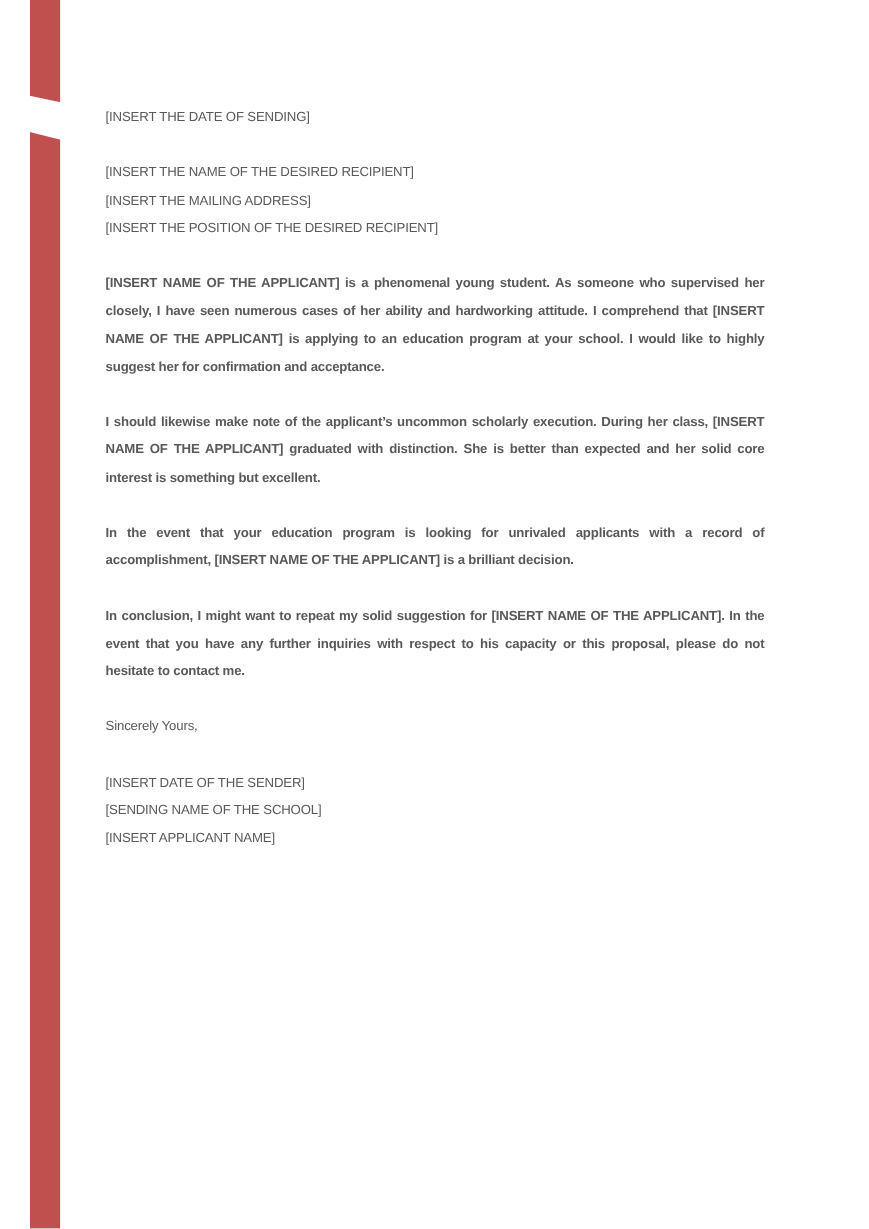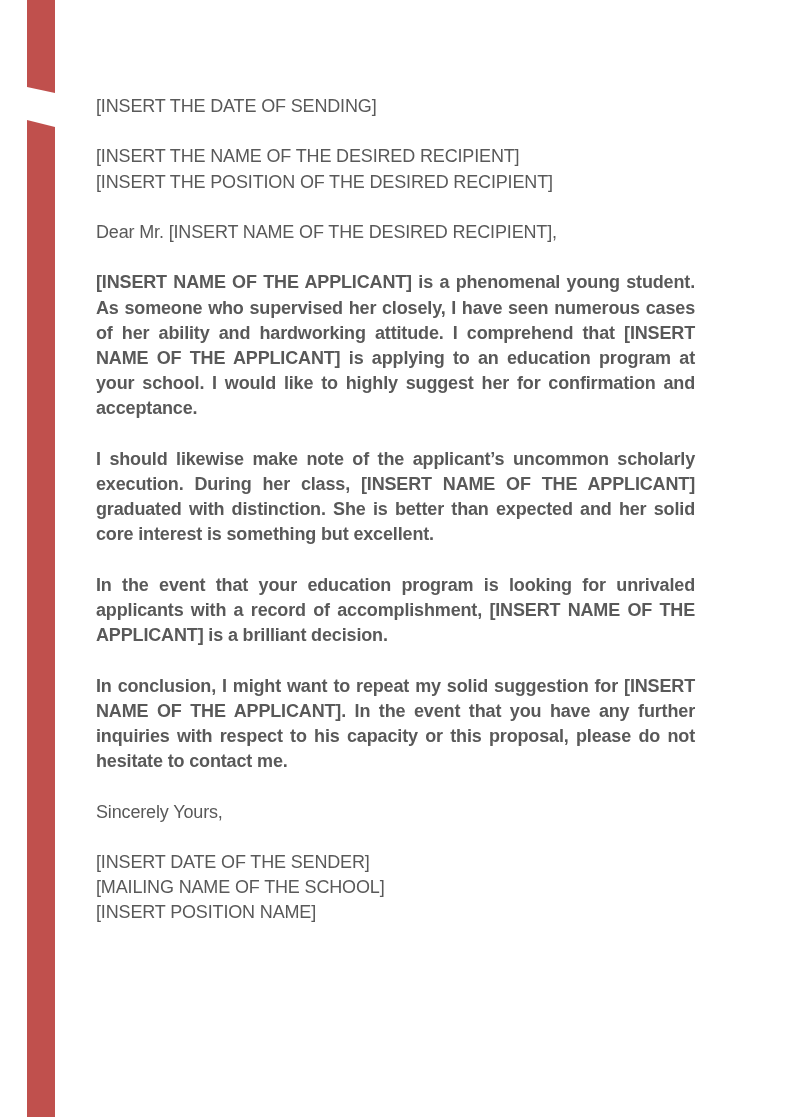--- a/index.html
+++ b/index.html
@@ -9,7 +9,7 @@
   .bar-bottom { top:120px; bottom:0; clip-path: polygon(0 0, 100% 7px, 100% 100%, 0 100%); }
   .letter {
     position:absolute; left:96px; top:94px; width:599px;
-    font-family:"Liberation Sans", sans-serif; font-size:18px; color:#595959;
+    font-family:"Liberation Sans", sans-serif; font-size:12px; color:#595959;
     line-height:25.2px; letter-spacing:-0.15px;
   }
   .letter p { margin:0 0 25.2px 0; }

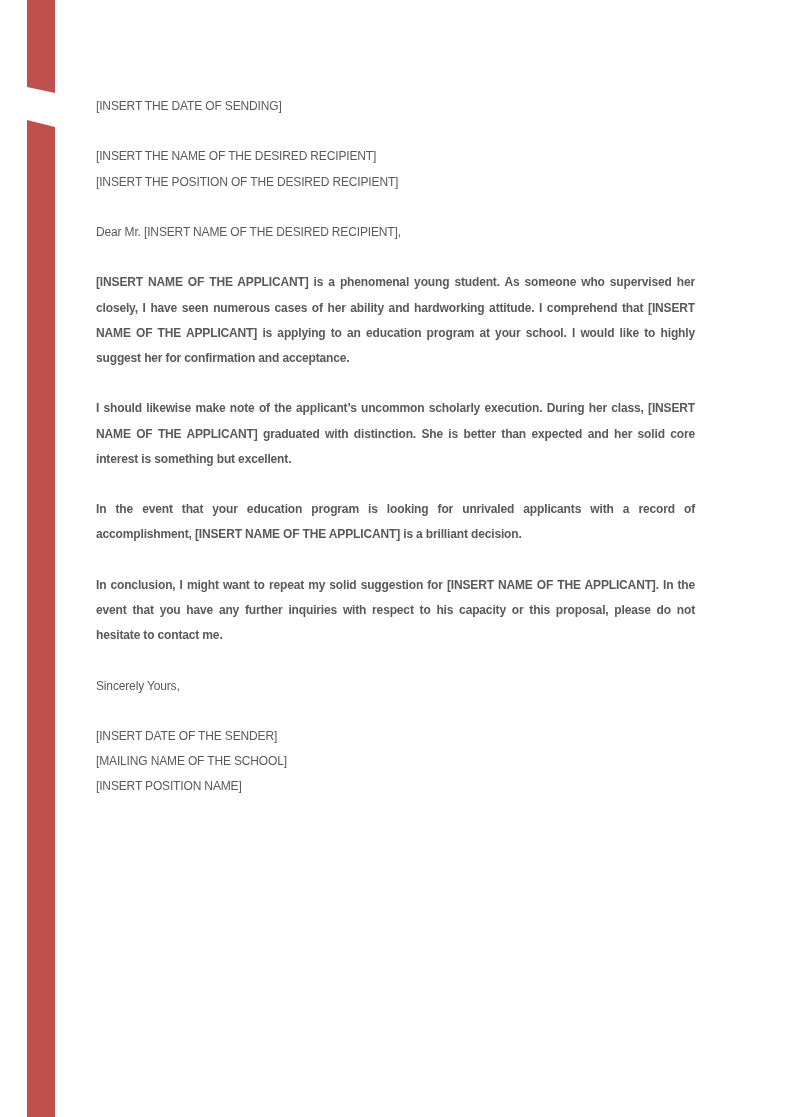--- a/index.html
+++ b/index.html
@@ -27,6 +27,7 @@
 
   <p>
     <span class="line">[INSERT THE NAME OF THE DESIRED RECIPIENT]</span>
+    <span class="line">[INSERT THE MAILING ADDRESS]</span>
     <span class="line">[INSERT THE POSITION OF THE DESIRED RECIPIENT]</span>
   </p>
 

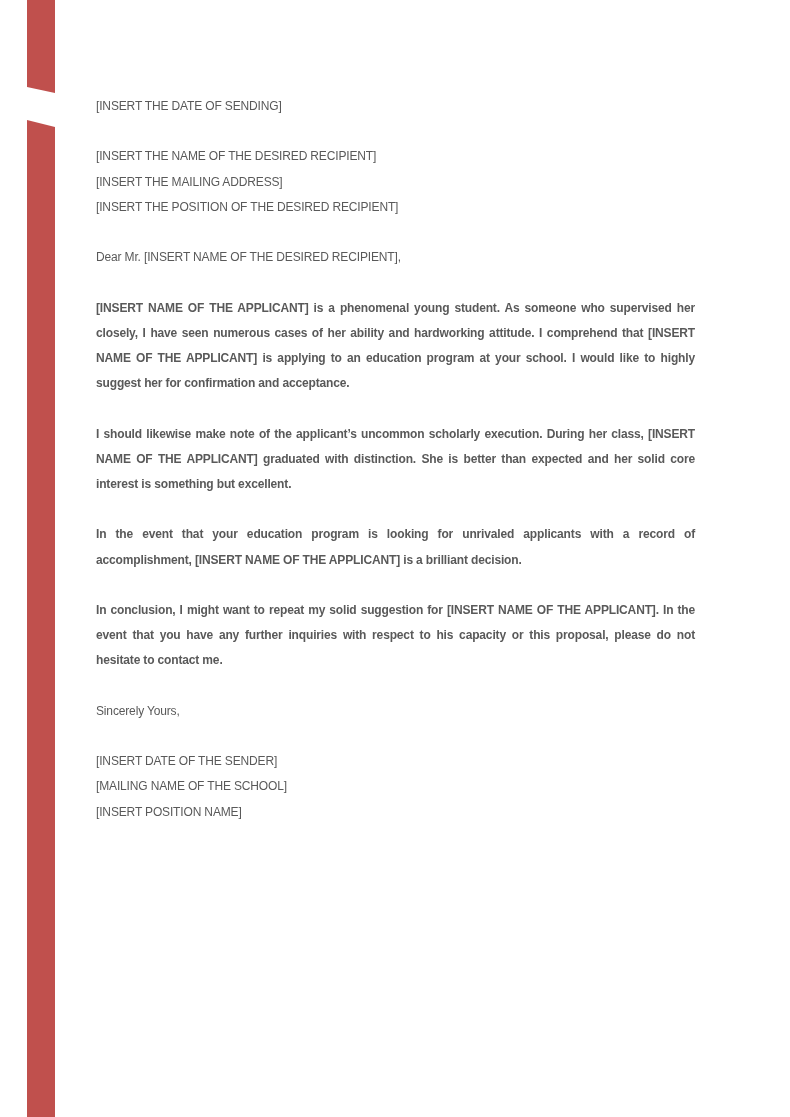--- a/index.html
+++ b/index.html
@@ -31,7 +31,6 @@
     <span class="line">[INSERT THE POSITION OF THE DESIRED RECIPIENT]</span>
   </p>
 
-  <p>Dear Mr. [INSERT NAME OF THE DESIRED RECIPIENT],</p>
 
   <p class="justify">[INSERT NAME OF THE APPLICANT] is a phenomenal young student. As someone who supervised her closely, I have seen numerous cases of her ability and hardworking attitude. I comprehend that [INSERT NAME OF THE APPLICANT] is applying to an education program at your school. I would like to highly suggest her for confirmation and acceptance.</p>
   <p class="justify">I should likewise make note of the applicant’s uncommon scholarly execution. During her class, [INSERT NAME OF THE APPLICANT] graduated with distinction. She is better than expected and her solid core interest is something but excellent.</p>

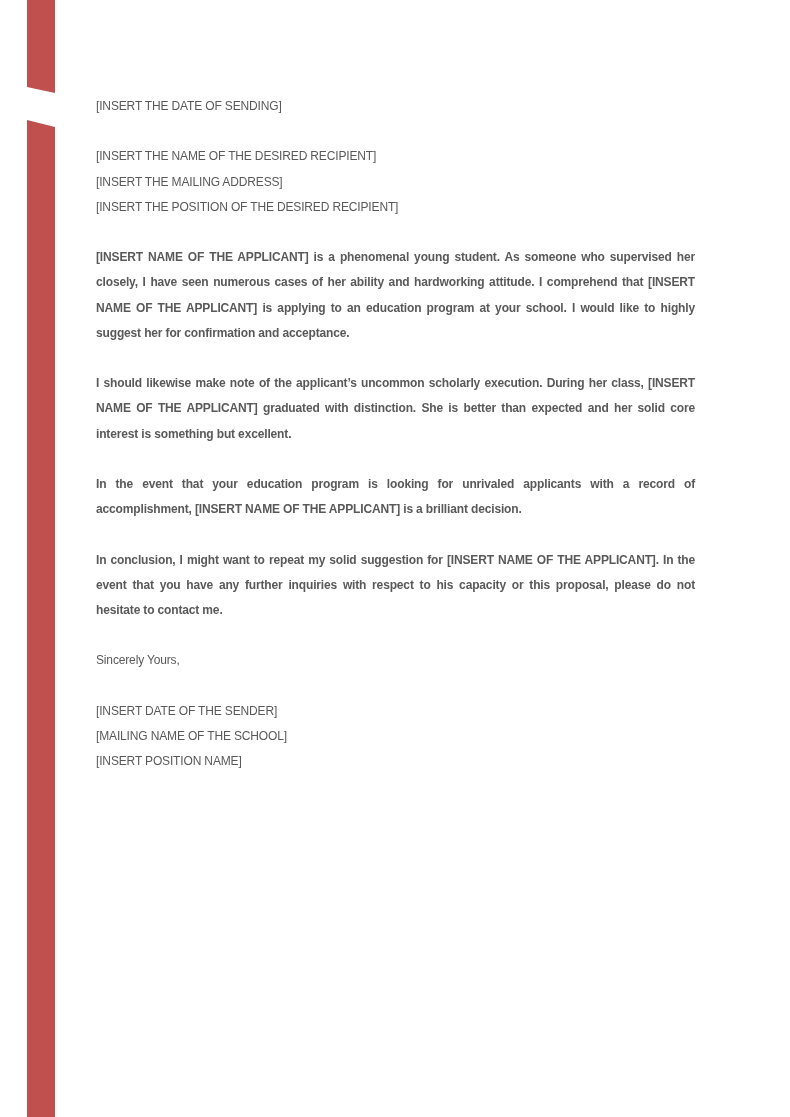--- a/index.html
+++ b/index.html
@@ -41,7 +41,7 @@
 
   <p>
     <span class="line">[INSERT DATE OF THE SENDER]</span>
-    <span class="line">[MAILING NAME OF THE SCHOOL]</span>
+    <span class="line">[SENDING NAME OF THE SCHOOL]</span>
     <span class="line">[INSERT POSITION NAME]</span>
   </p>
 </div>

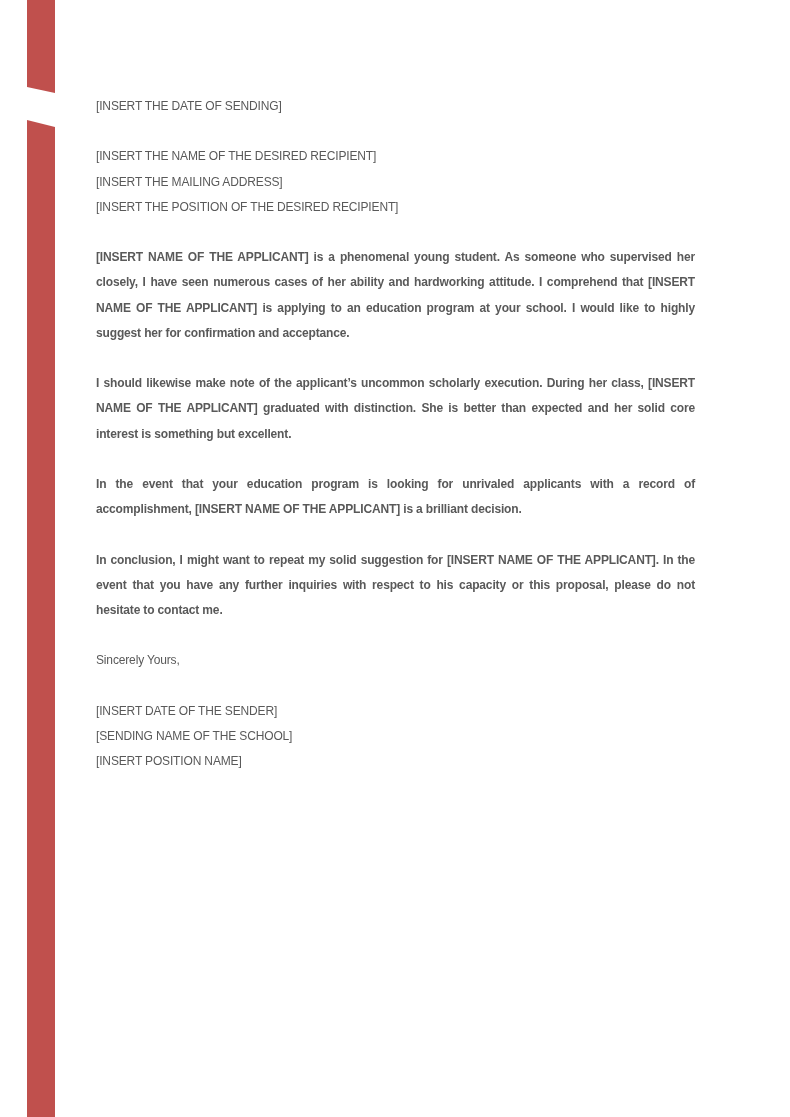--- a/index.html
+++ b/index.html
@@ -42,7 +42,7 @@
   <p>
     <span class="line">[INSERT DATE OF THE SENDER]</span>
     <span class="line">[SENDING NAME OF THE SCHOOL]</span>
-    <span class="line">[INSERT POSITION NAME]</span>
+    <span class="line">[INSERT APPLICANT NAME]</span>
   </p>
 </div>
 

